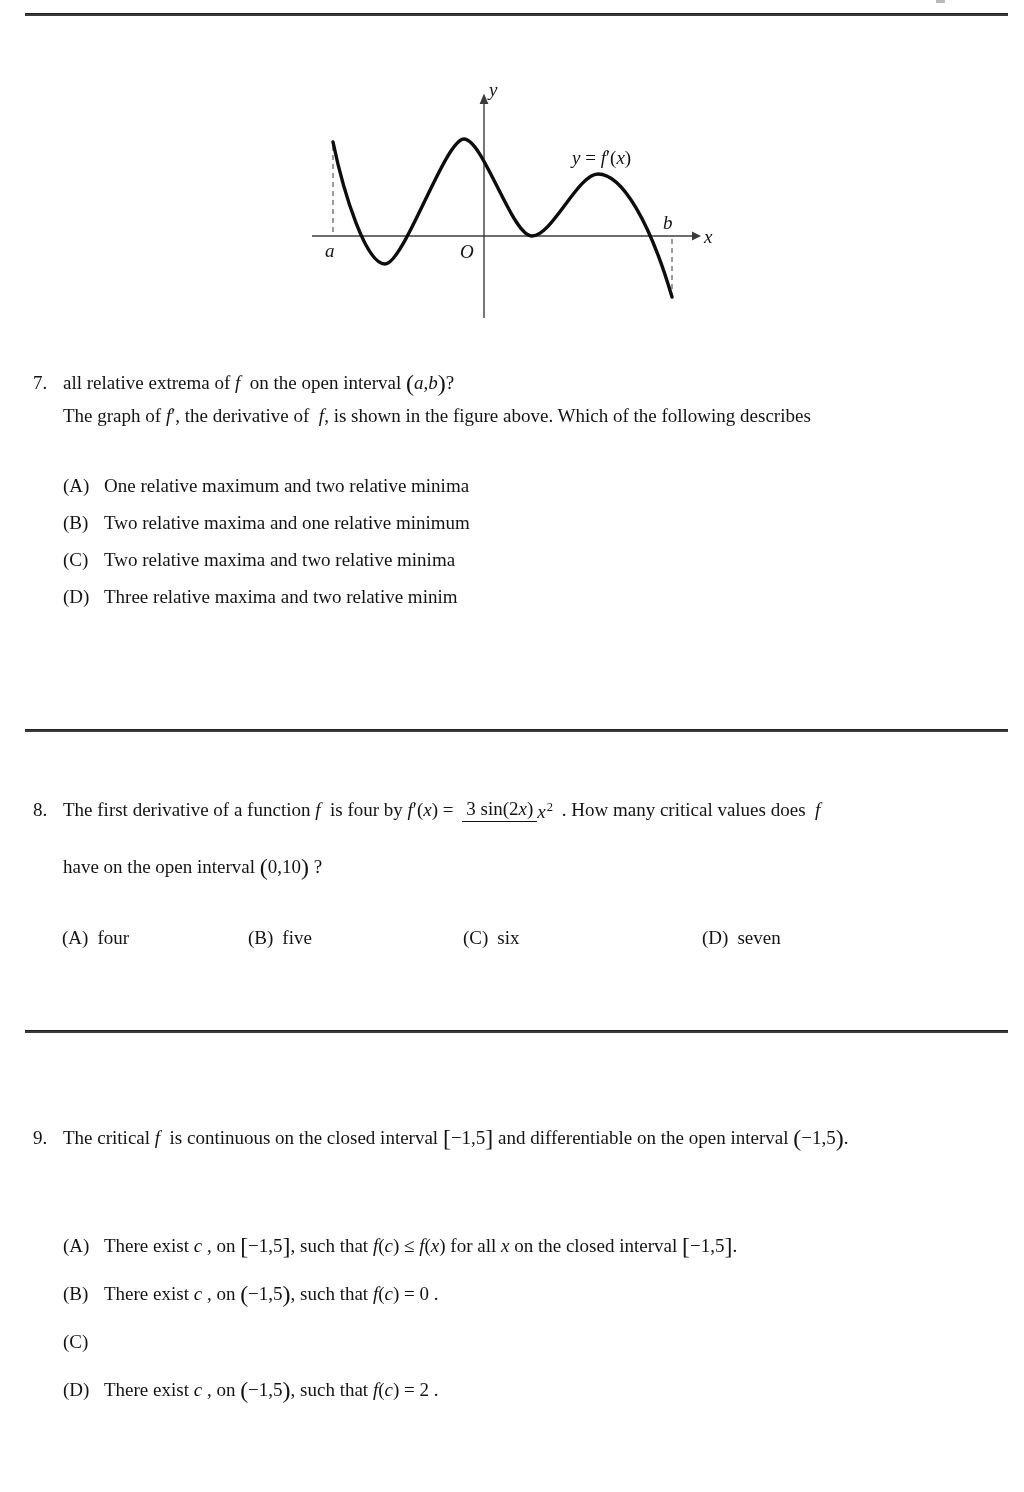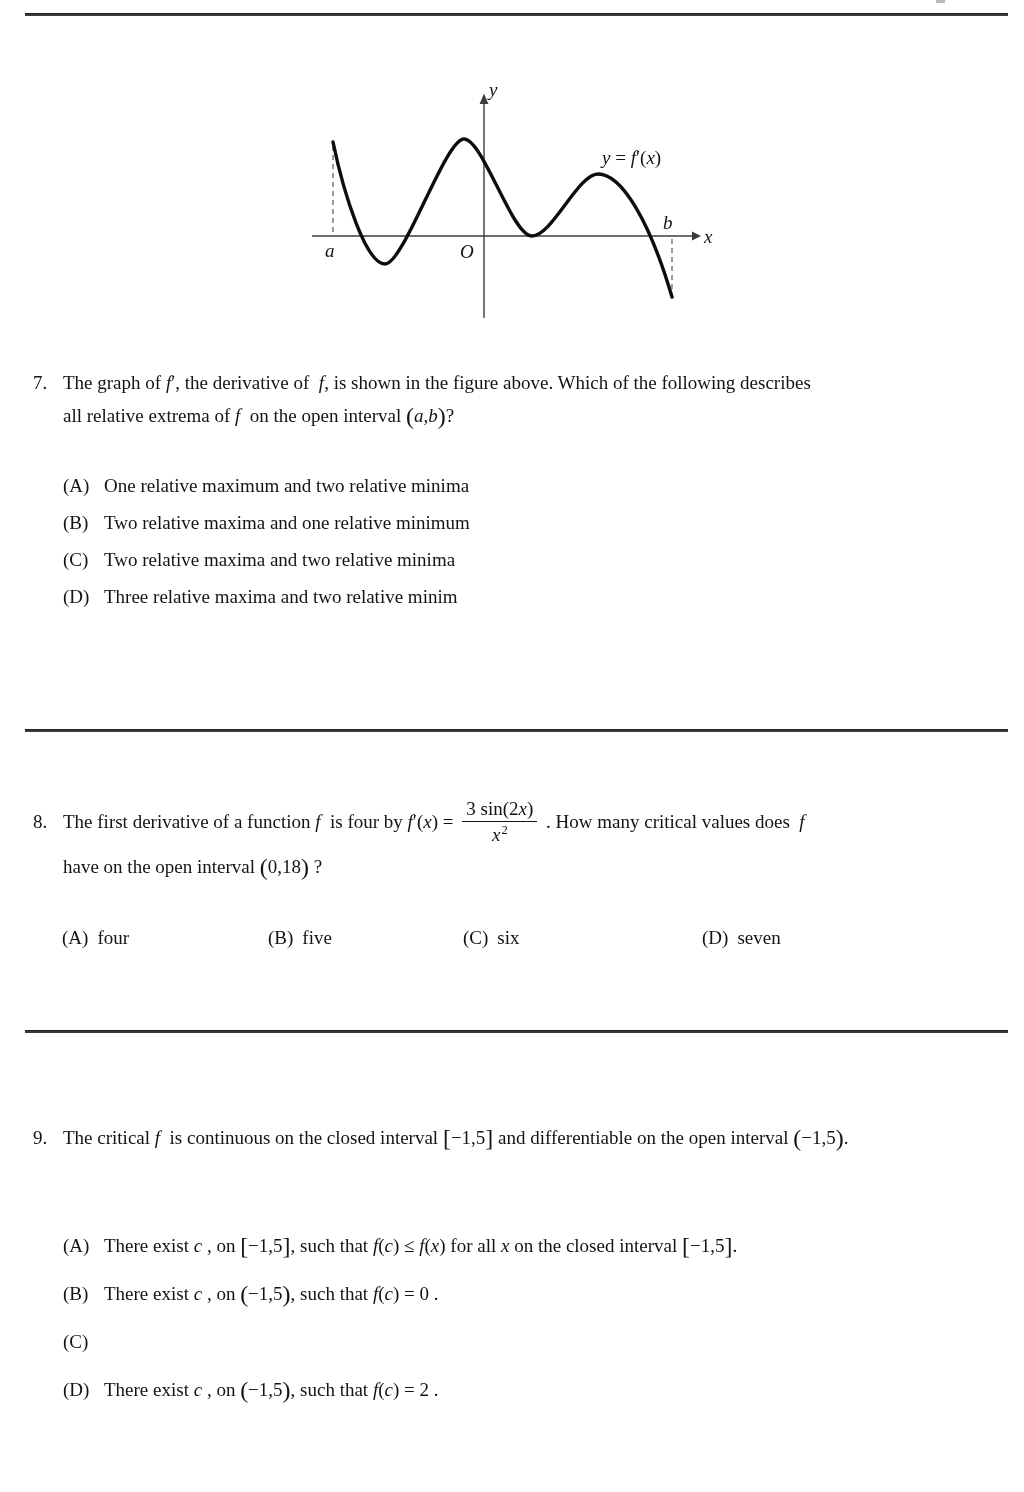--- a/index.html
+++ b/index.html
@@ -71,7 +71,7 @@
   <div class="glabel" style="left:460px;top:241px">O</div>
   <div class="glabel" style="left:325px;top:240px">a</div>
   <div class="glabel" style="left:663px;top:212px">b</div>
-  <div class="abs runs" style="left:602px;top:147px"><span class="it">y</span><span> = </span><span class="it">f</span><span>′(</span><span class="it">x</span><span>)</span></div>
+  <div class="abs runs" style="left:572px;top:147px"><span class="it">y</span><span> = </span><span class="it">f</span><span>′(</span><span class="it">x</span><span>)</span></div>
 
   <div class="q" style="top:366px;left:33px;width:978px;line-height:33px">
     <span class="qnum">7.</span>

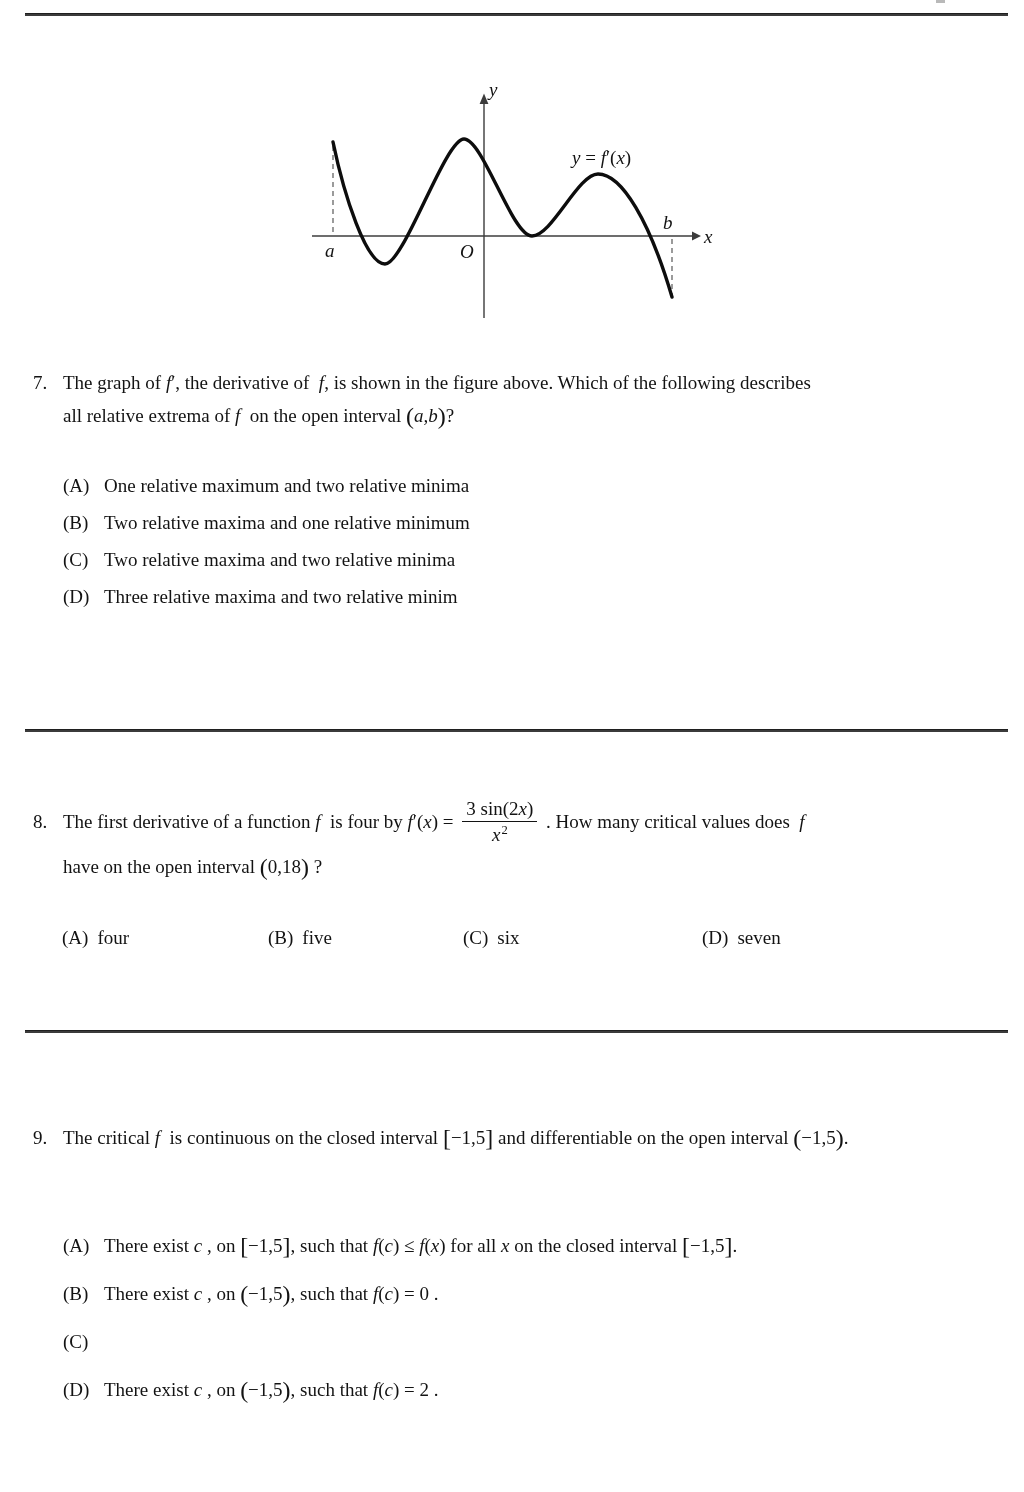--- a/index.html
+++ b/index.html
@@ -76,8 +76,8 @@
   <div class="q" style="top:366px;left:33px;width:978px;line-height:33px">
     <span class="qnum">7.</span>
     <div>
+      <div class="runs"><span>all relative extrema of </span><span class="it">f</span><span>  on the open interval </span><span class="big">(</span><span class="it">a,b</span><span class="big">)</span><span>?</span></div>
       <div class="runs"><span>The graph of </span><span class="it">f</span><span>′, the derivative of  </span><span class="it">f</span><span>, is shown in the figure above. Which of the following describes</span></div>
-      <div class="runs"><span>all relative extrema of </span><span class="it">f</span><span>  on the open interval </span><span class="big">(</span><span class="it">a,b</span><span class="big">)</span><span>?</span></div>
     </div>
   </div>
 

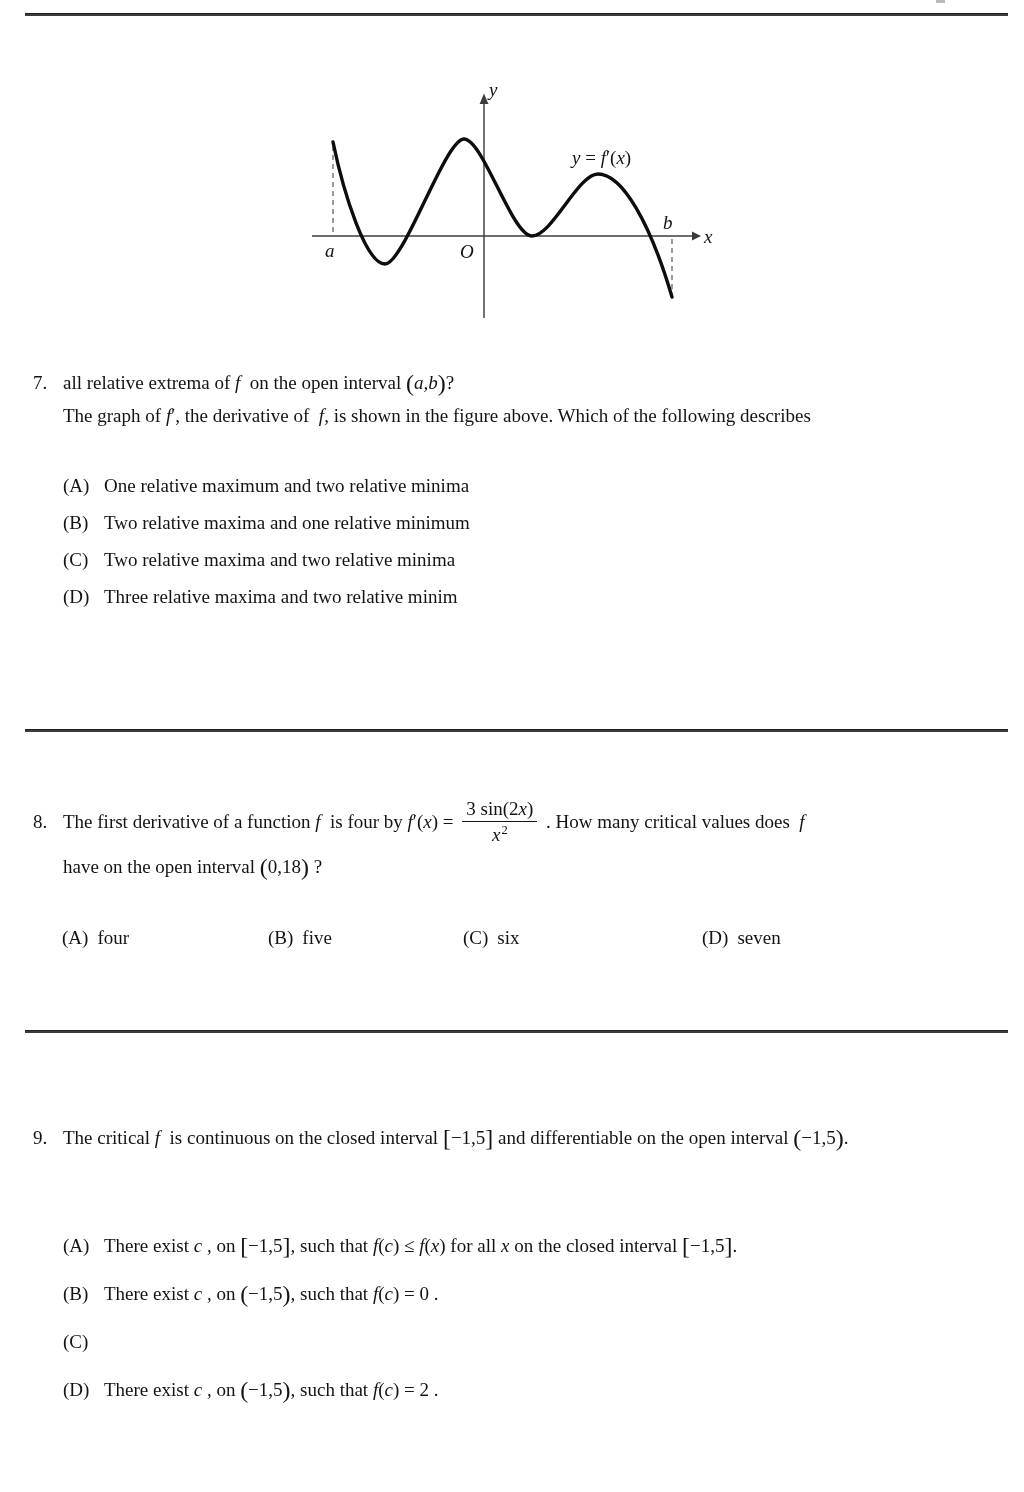--- a/index.html
+++ b/index.html
@@ -33,7 +33,6 @@
   .optlab { width: 41px; flex-shrink: 0; }
   .frac {
     display: inline-flex;
-    flex-direction: column;
     align-items: center;
     margin: 0 4px;
     text-align: center;

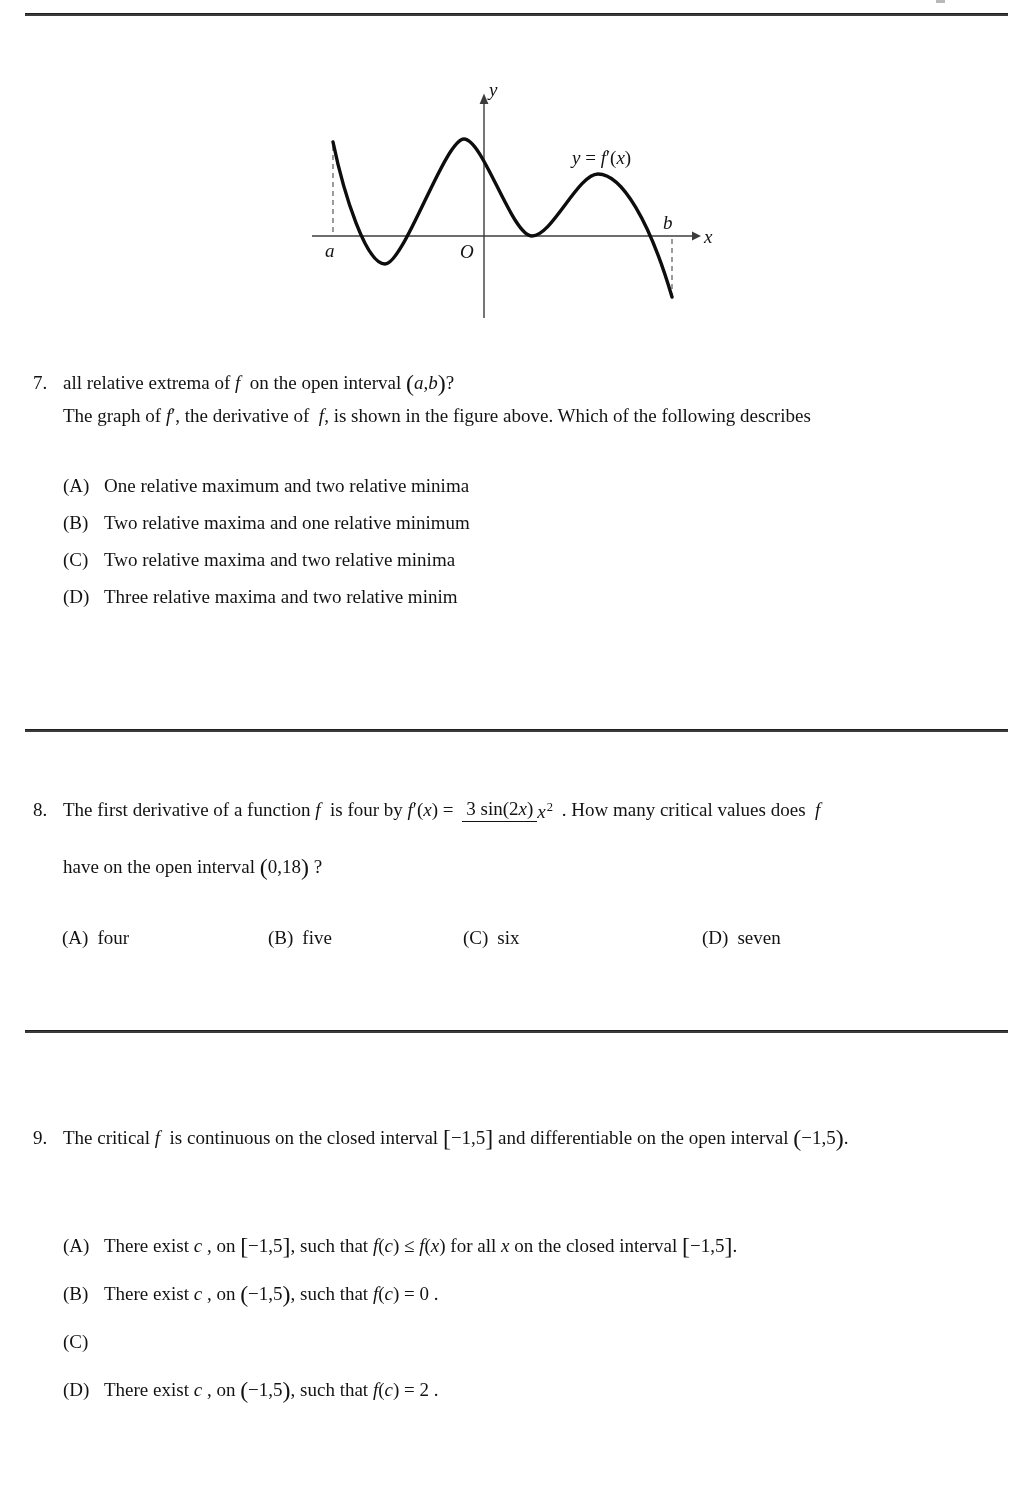--- a/index.html
+++ b/index.html
@@ -112,7 +112,7 @@
       <span class="runs"><span> . How many critical values does  </span><span class="it">f</span></span>
     </div>
   </div>
-  <div class="abs runs" style="top:856px;left:63px"><span>have on the open interval </span><span class="big">(</span><span>0,18</span><span class="big">)</span><span> ?</span></div>
+  <div class="abs runs" style="top:856px;left:63px"><span>have on the open interval </span><span class="big">(</span><span>0,10</span><span class="big">)</span><span> ?</span></div>
 
   <div class="abs" style="top:927px;left:0;width:853px;height:30px">
     <span class="abs" style="left:62px">

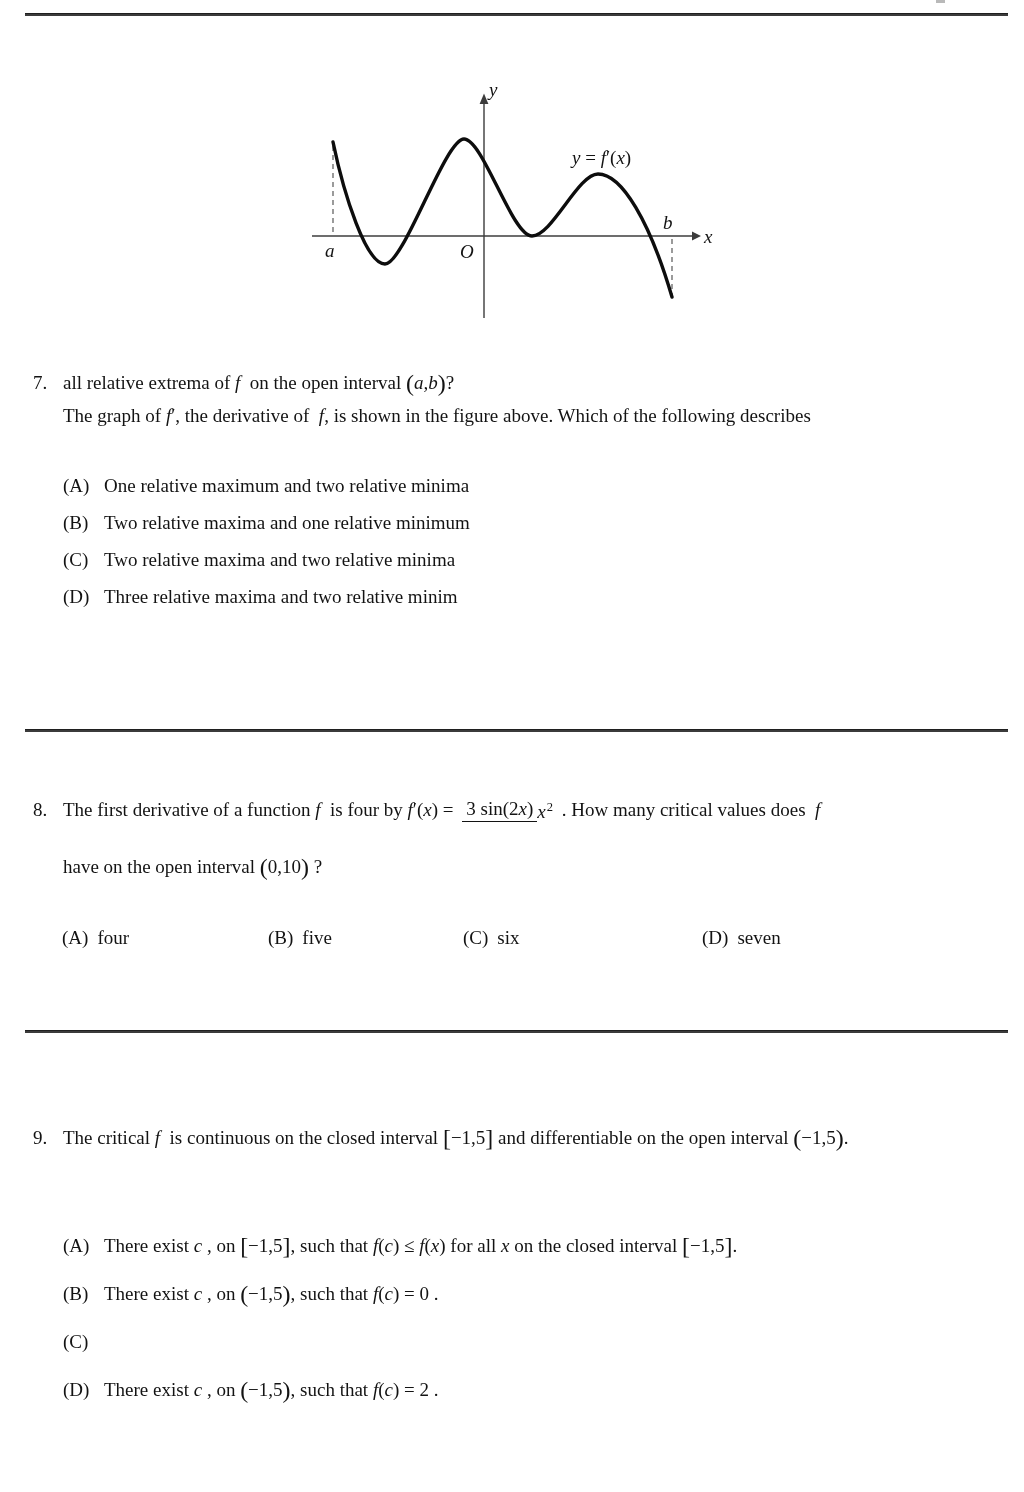--- a/index.html
+++ b/index.html
@@ -118,7 +118,7 @@
     <span class="abs" style="left:62px">
       <span>(A)</span><span style="margin-left:9px">four</span>
     </span>
-    <span class="abs" style="left:268px">
+    <span class="abs" style="left:248px">
       <span>(B)</span><span style="margin-left:9px">five</span>
     </span>
     <span class="abs" style="left:463px">

